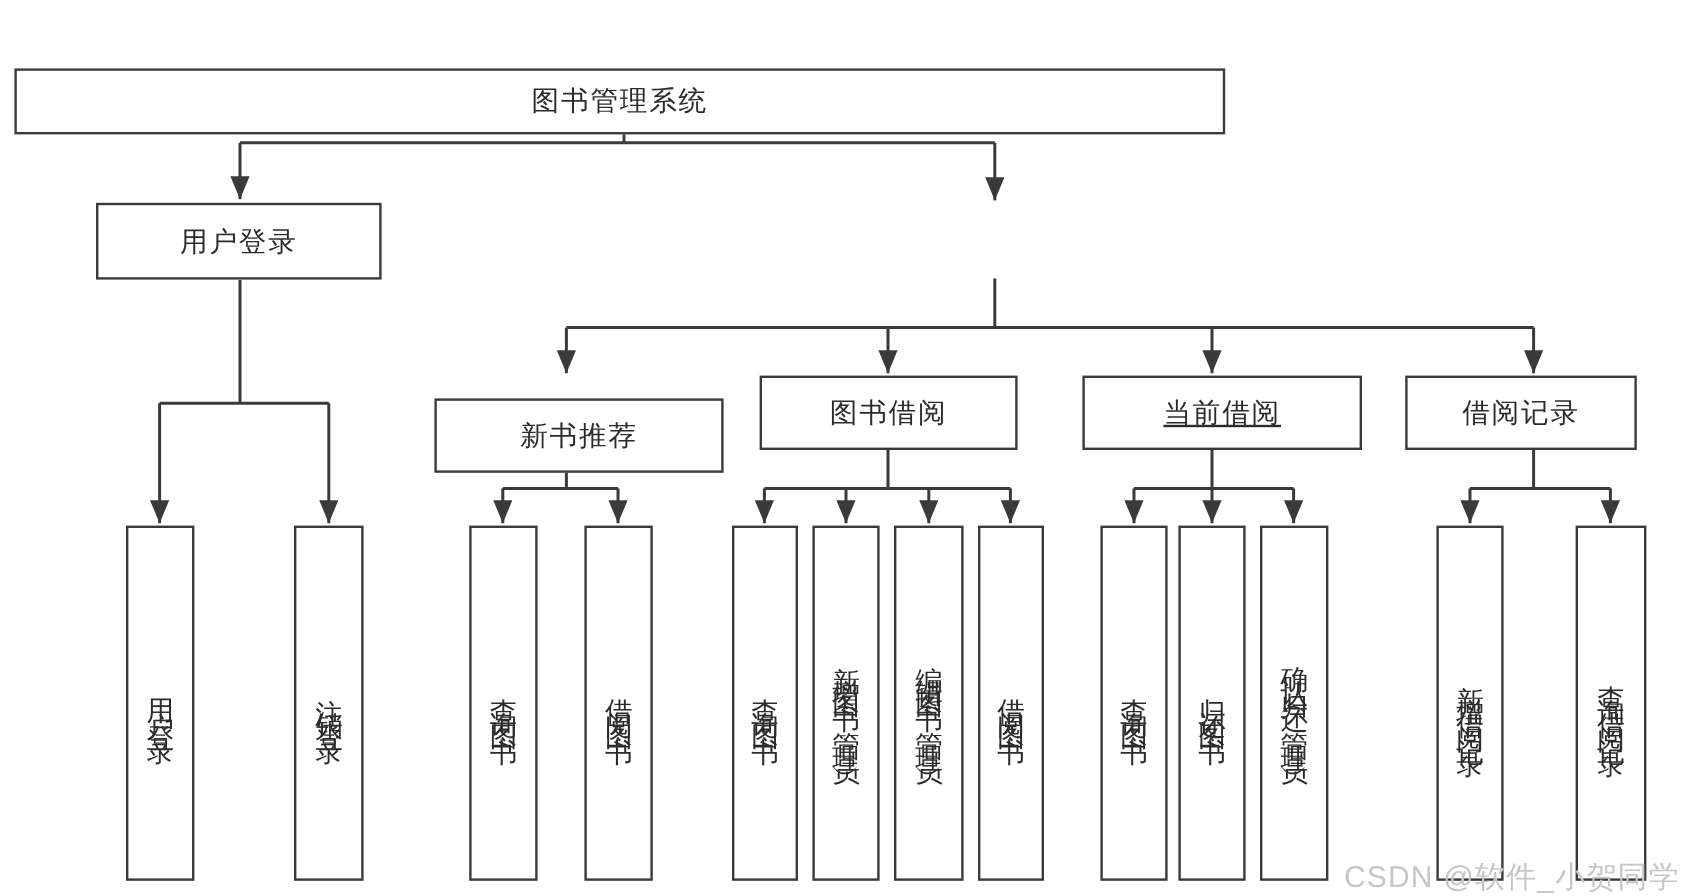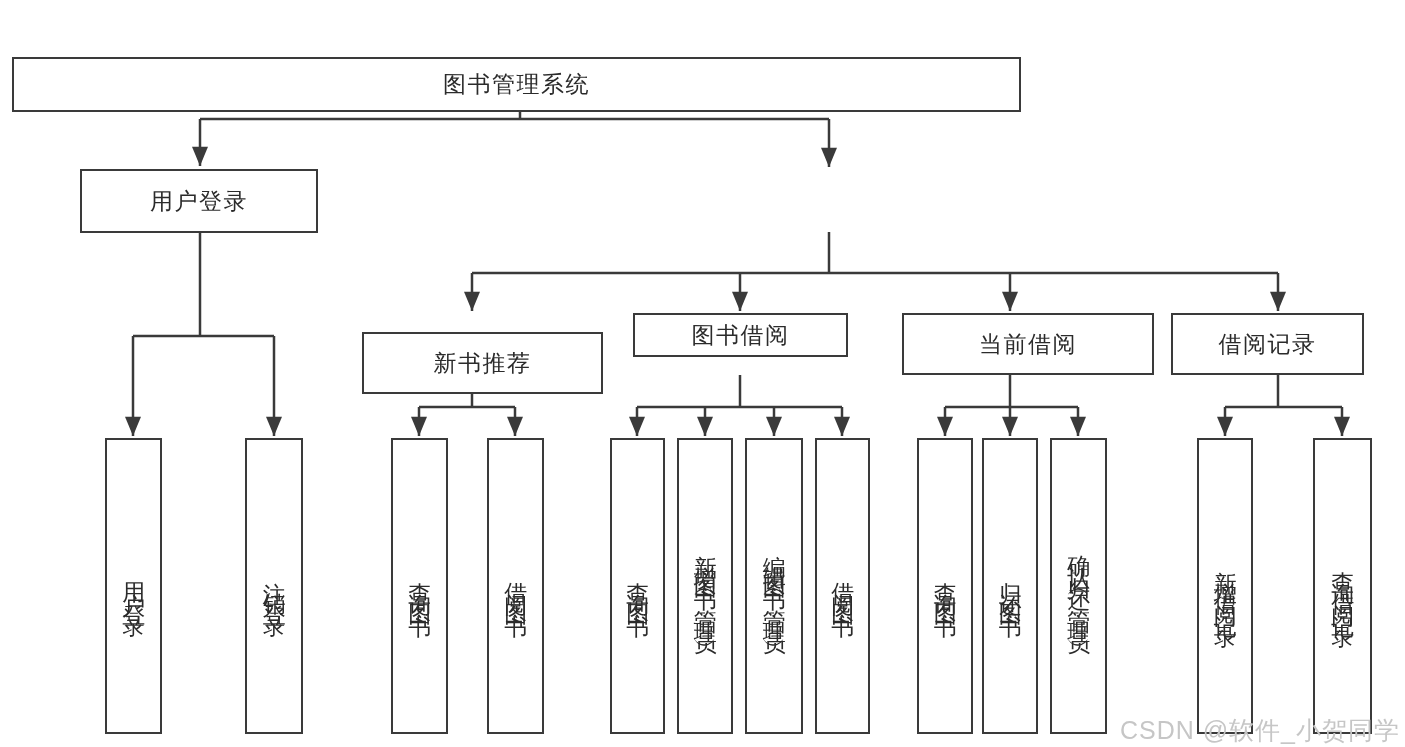--- a/index.html
+++ b/index.html
@@ -54,7 +54,7 @@
   #b-l2-0  { left: 80px;  top: 169px; width: 238px;  height: 64px; }
   #b-l2-1  { left: 713px; top: 170px; width: 232px;  height: 62px; }
   #b-l3-0  { left: 362px; top: 332px; width: 241px;  height: 62px; }
-  #b-l3-1  { left: 633px; top: 313px; width: 215px;  height: 44px; }
+  #b-l3-1  { left: 633px; top: 313px; width: 215px;  height: 62px; }
   #b-l3-2  { left: 902px; top: 313px; width: 252px;  height: 62px; }
   #b-l3-3  { left: 1171px;top: 313px; width: 193px;  height: 62px; }
   .leaf    { top: 438px; height: 296px; }

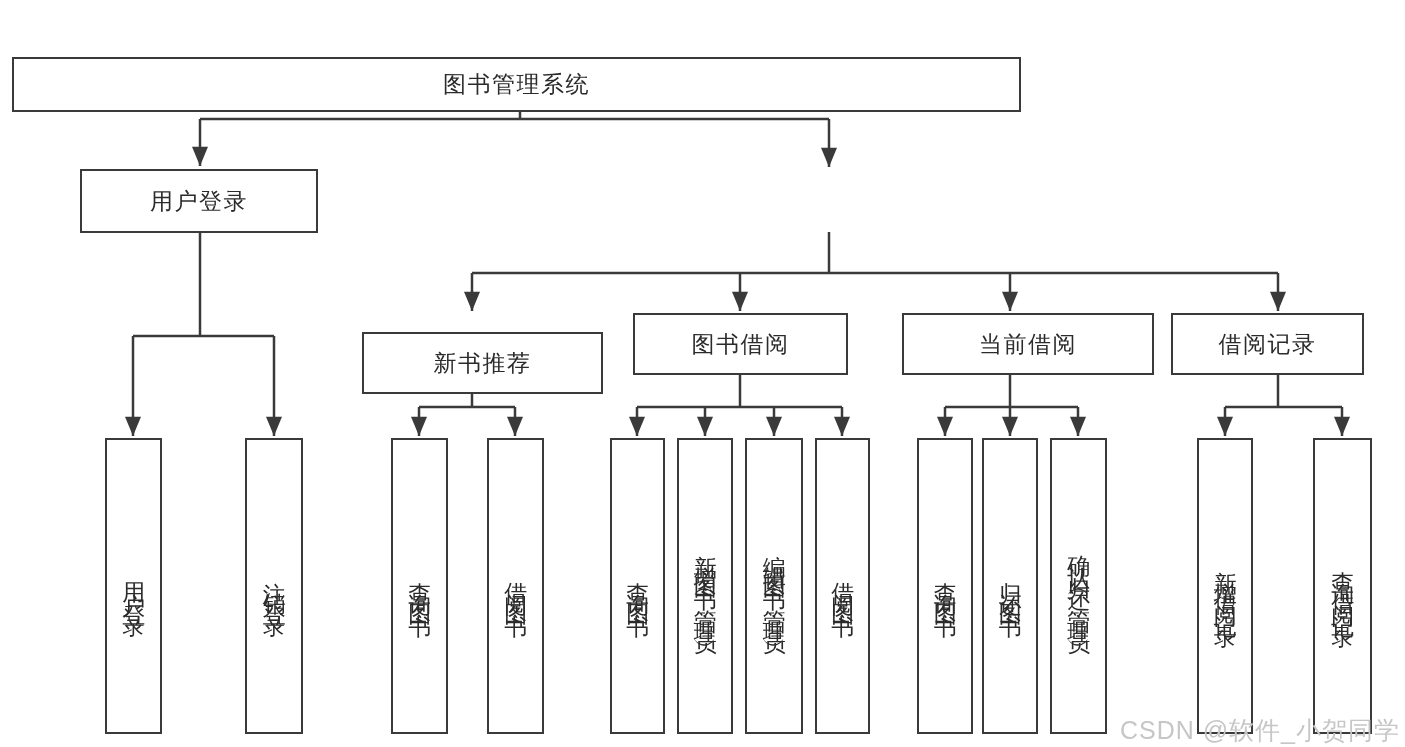--- a/index.html
+++ b/index.html
@@ -55,7 +55,7 @@
   #b-l2-1  { left: 713px; top: 170px; width: 232px;  height: 62px; }
   #b-l3-0  { left: 362px; top: 332px; width: 241px;  height: 62px; }
   #b-l3-1  { left: 633px; top: 313px; width: 215px;  height: 62px; }
-  #b-l3-2  { left: 902px; top: 313px; width: 252px;  height: 62px; }
+  #b-l3-2  { left: 902px; top: 313px; width: 233px;  height: 62px; text-decoration: underline; }
   #b-l3-3  { left: 1171px;top: 313px; width: 193px;  height: 62px; }
   .leaf    { top: 438px; height: 296px; }
   #b-leaf-0  { left: 105px;  width: 57px; }

